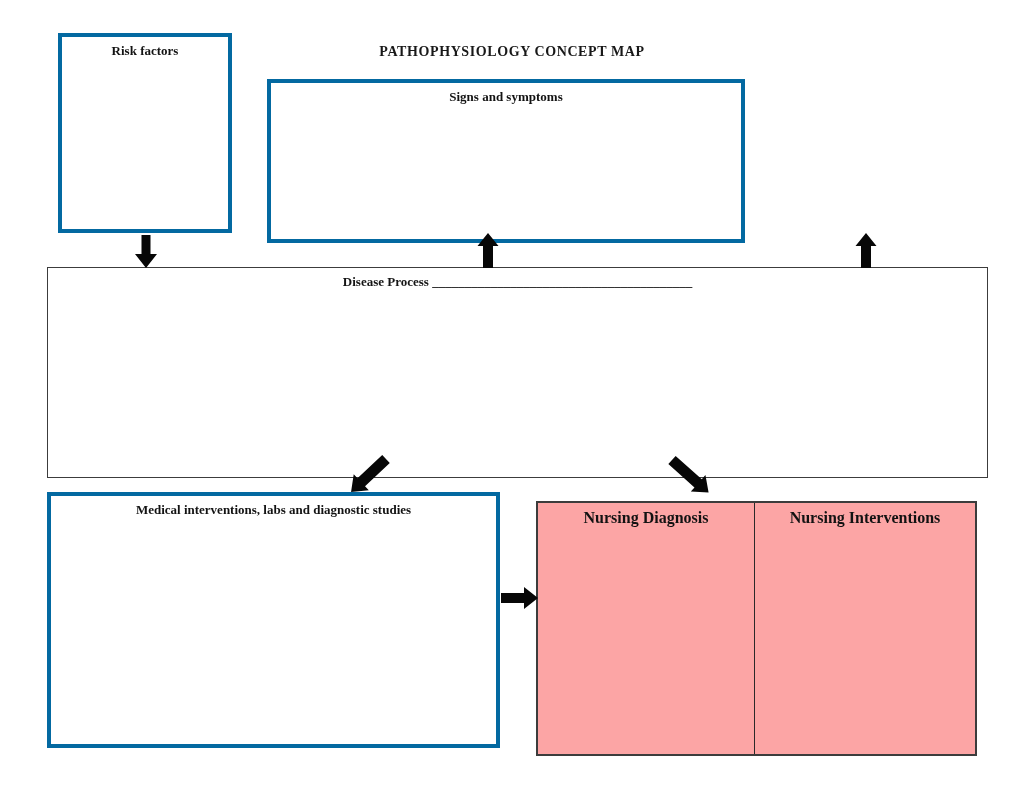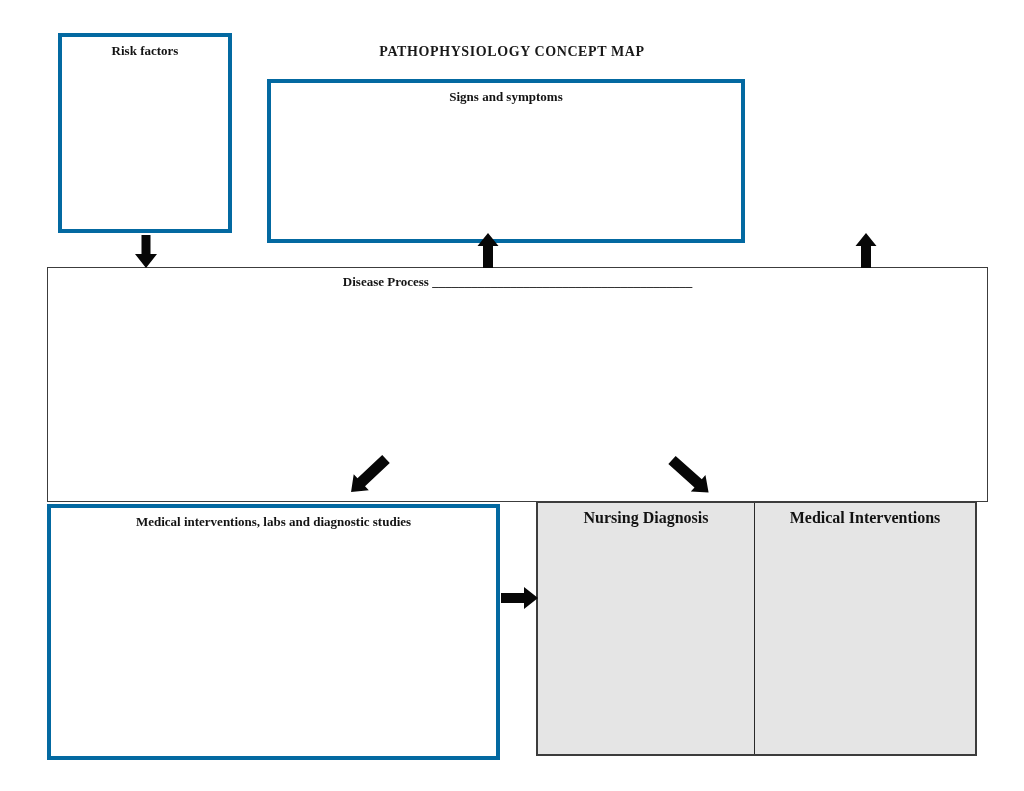--- a/index.html
+++ b/index.html
@@ -40,7 +40,7 @@
   #box-risk-factors          { left: 58px;  top: 33px;  width: 174px; height: 200px; }
   #box-signs-symptoms        { left: 267px; top: 69px;  width: 478px; height: 164px; margin-top: 10px; }
   #box-potential-complications { left: 779px; top: 34px; width: 175px; height: 198px; }
-  #box-disease-process       { left: 47px;  top: 267px; width: 941px; height: 235px; border-width: 1px; border-color: #3c3c3c; }
+  #box-disease-process       { left: 47px;  top: 267px; width: 941px; height: 211px; border-width: 1px; border-color: #3c3c3c; }
   #box-disease-process .disease-lines { padding-top: 6px; line-height: 15px; font-size: 13px; font-weight: bold; }
   #box-medical-interventions { left: 47px;  top: 504px; width: 453px; height: 256px; }
   .nursing-table {

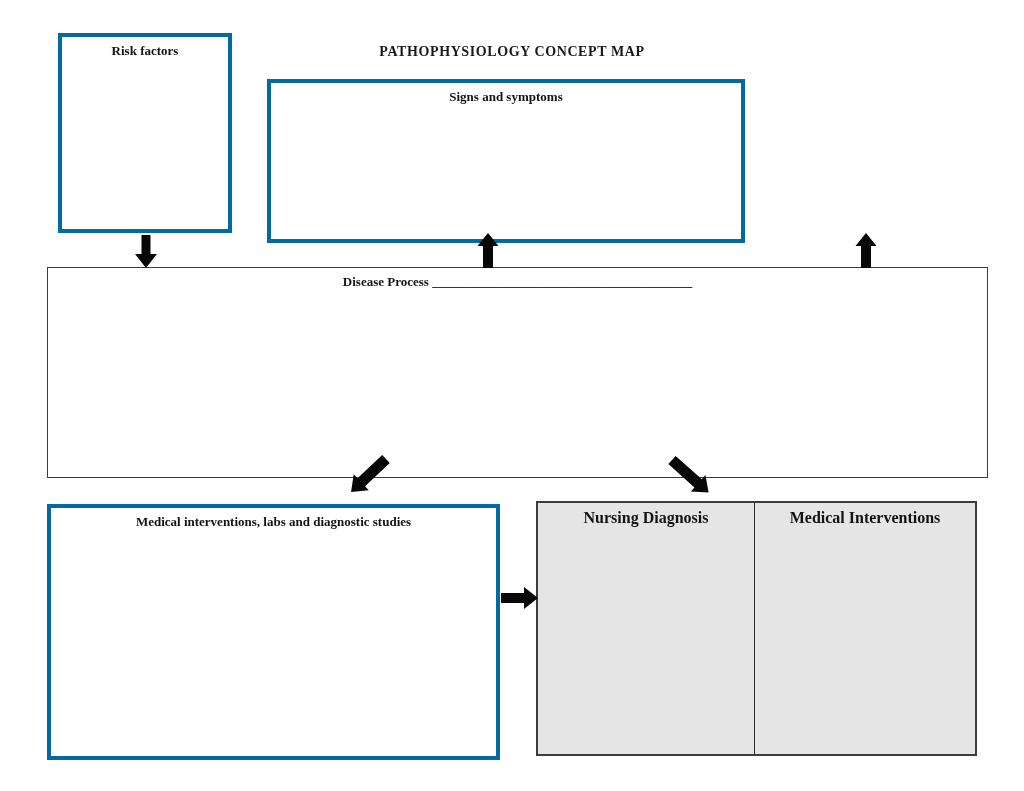--- a/index.html
+++ b/index.html
@@ -42,7 +42,7 @@
   #box-potential-complications { left: 779px; top: 34px; width: 175px; height: 198px; }
   #box-disease-process       { left: 47px;  top: 267px; width: 941px; height: 211px; border-width: 1px; border-color: #3c3c3c; }
   #box-disease-process .disease-lines { padding-top: 6px; line-height: 15px; font-size: 13px; font-weight: bold; }
-  #box-medical-interventions { left: 47px;  top: 504px; width: 453px; height: 256px; }
+  #box-medical-interventions { left: 47px;  top: 492px; width: 453px; height: 256px; }
   .nursing-table {
     position: absolute;
     left: 536px; top: 501px; width: 441px; height: 255px;

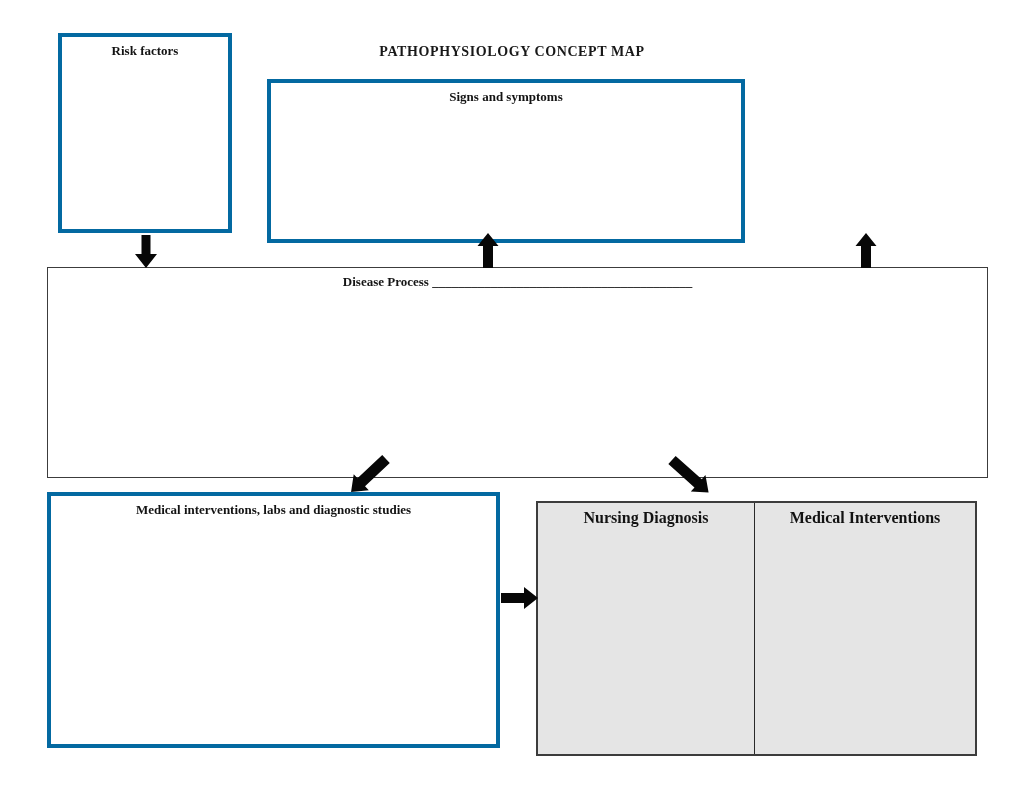--- a/index.html
+++ b/index.html
@@ -49,7 +49,7 @@
     box-sizing: border-box;
     border: 2px solid #3c3c3c;
     display: flex;
-    background: #e5e5e5;
+    background: #fca5a5;
   }
   .nursing-cell {
     box-sizing: border-box;

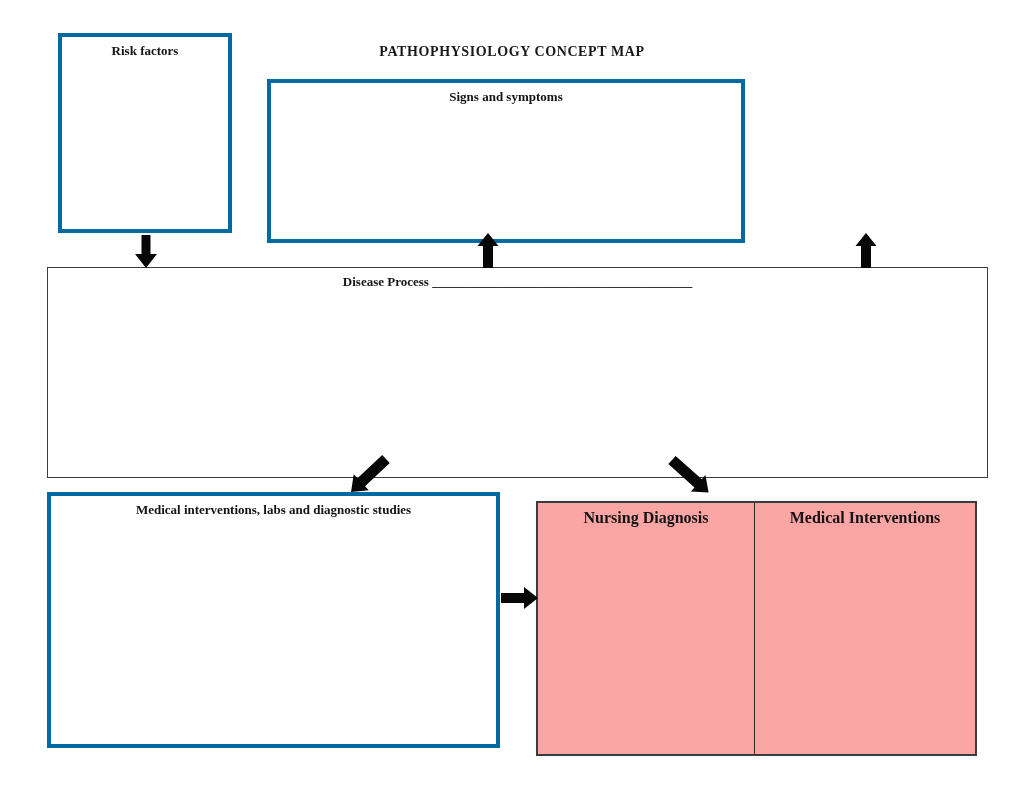--- a/index.html
+++ b/index.html
@@ -104,7 +104,7 @@
       <span class="nursing-label">Nursing Diagnosis</span>
     </div>
     <div class="nursing-cell right">
-      <span class="nursing-label">Medical Interventions</span>
+      <span class="nursing-label">Nursing Interventions</span>
     </div>
   </div>
 

